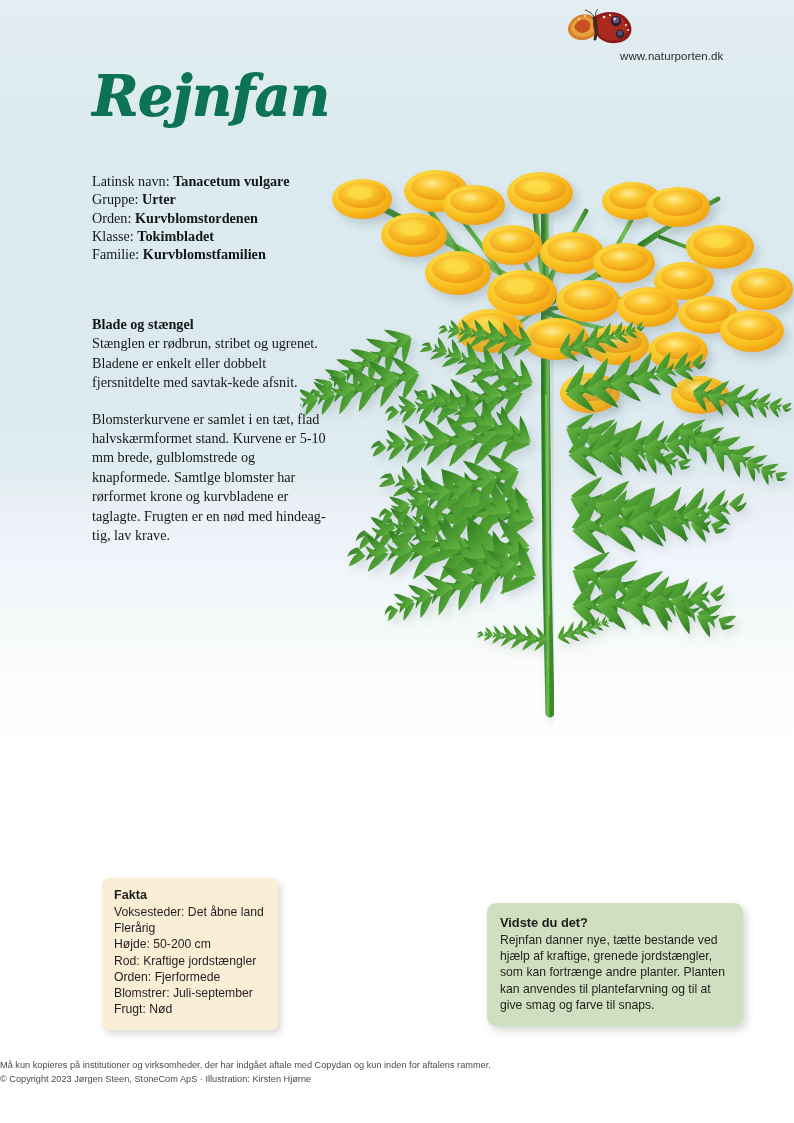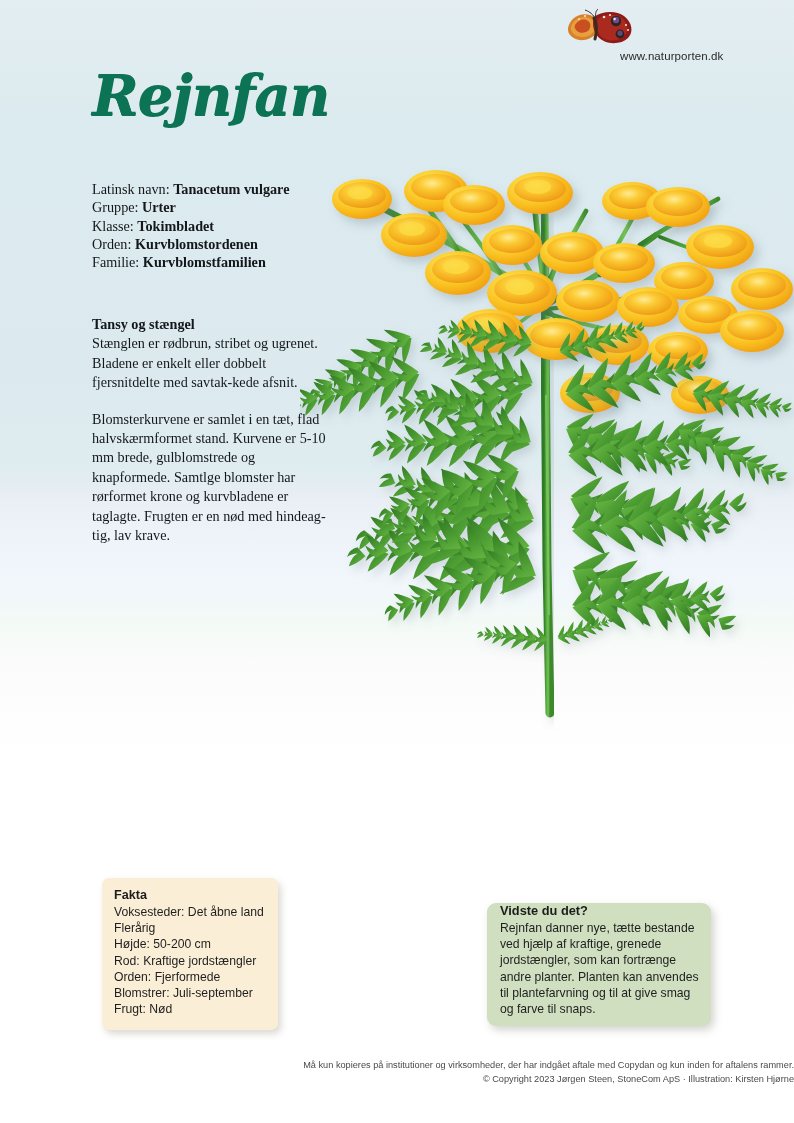--- a/index.html
+++ b/index.html
@@ -81,7 +81,7 @@
   #taxonomy {
     position: absolute;
     left: 92px;
-    top: 180px;
+    top: 172px;
     width: 260px;
     font-size: 14.2px;
     line-height: 18.3px;

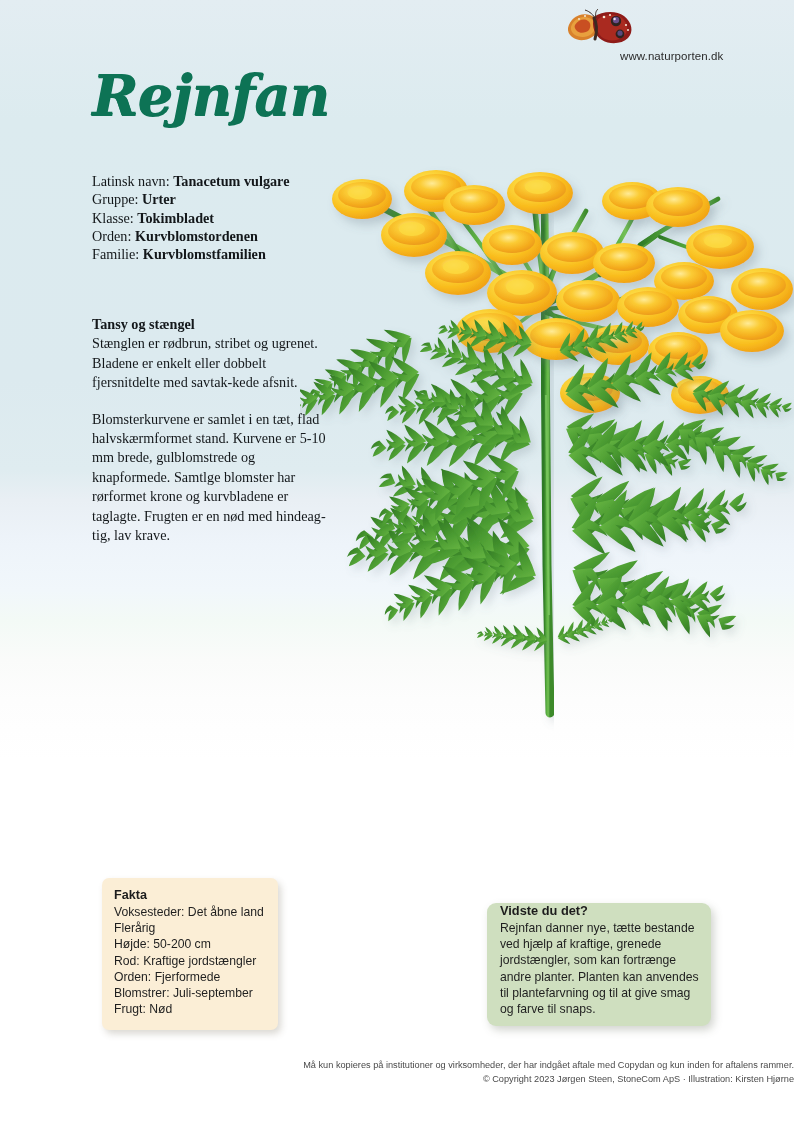--- a/index.html
+++ b/index.html
@@ -462,12 +462,12 @@
       <span class="val">Urter</span>
     </div>
     <div class="row">
+      <span>Orden:</span>
+      <span class="val">Kurvblomstordenen</span>
+    </div>
+    <div class="row">
       <span>Klasse:</span>
       <span class="val">Tokimbladet</span>
-    </div>
-    <div class="row">
-      <span>Orden:</span>
-      <span class="val">Kurvblomstordenen</span>
     </div>
     <div class="row">
       <span>Familie:</span>

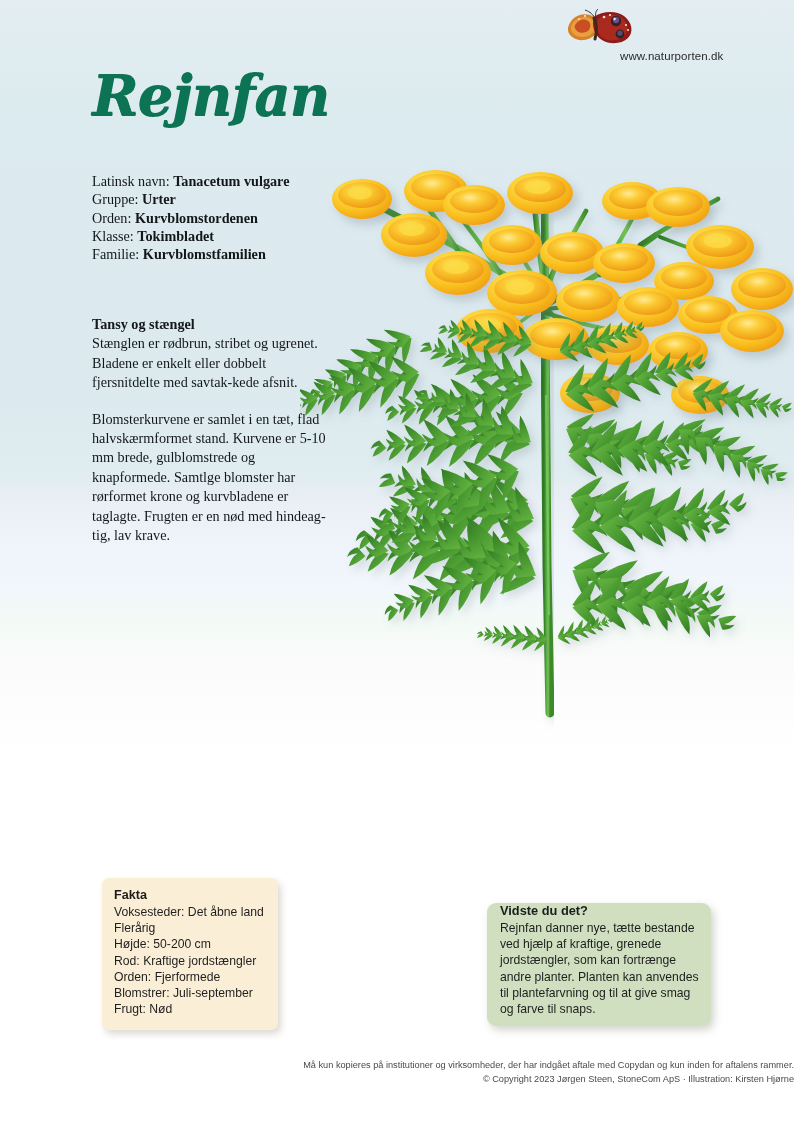--- a/index.html
+++ b/index.html
@@ -478,7 +478,7 @@
   <div id="bodytext">
 
     <div class="para">
-      <span class="head">Tansy og stængel</span>
+      <span class="head">Blade og stængel</span>
       <span>Stænglen er rødbrun, stribet og ugrenet. Bladene er enkelt eller dobbelt fjersnitdelte med savtak-kede afsnit.</span>
     </div>
 

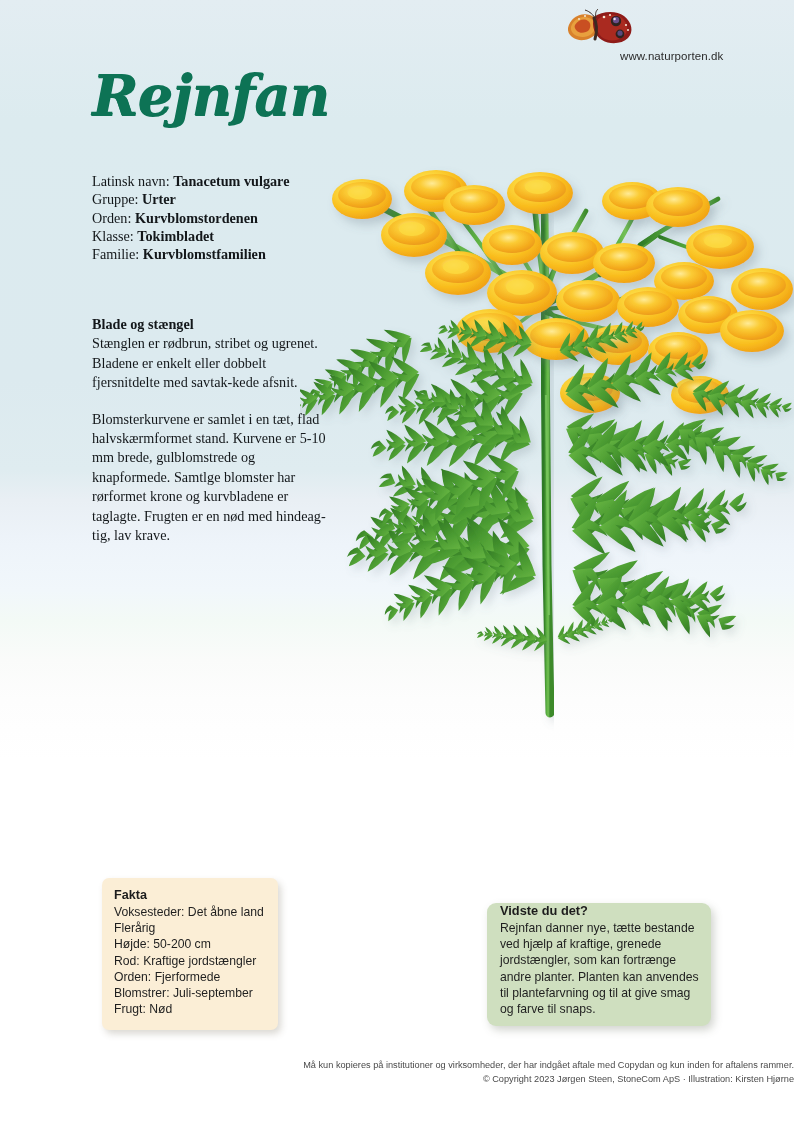--- a/index.html
+++ b/index.html
@@ -149,14 +149,14 @@
     position: absolute;
     left: 487px;
     top: 903px;
-    width: 224px;
+    width: 256px;
     height: 123px;
     background: #cfdfbf;
     border-radius: 9px;
     box-shadow: 3px 4px 8px rgba(80,90,70,0.26);
     font-family: "Liberation Sans", sans-serif;
     box-sizing: border-box;
-    padding: 0 10px 0 13px;
+    padding: 12px 10px 0 13px;
   }
   #vidste-box .box-title {
     font-weight: bold;

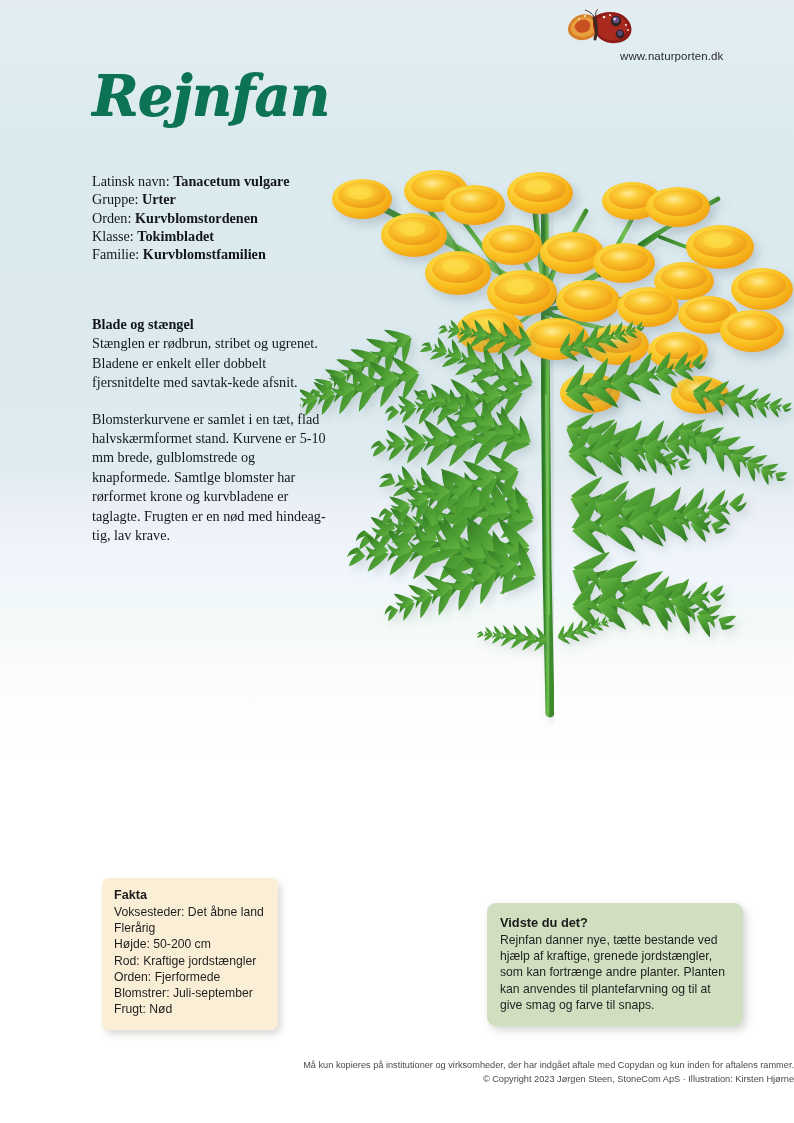--- a/index.html
+++ b/index.html
@@ -176,7 +176,7 @@
     left: 0;
     top: 1059px;
     width: 794px;
-    text-align: right;
+    text-align: left;
     font-family: "Liberation Sans", sans-serif;
     font-size: 9.2px;
     line-height: 13.5px;

